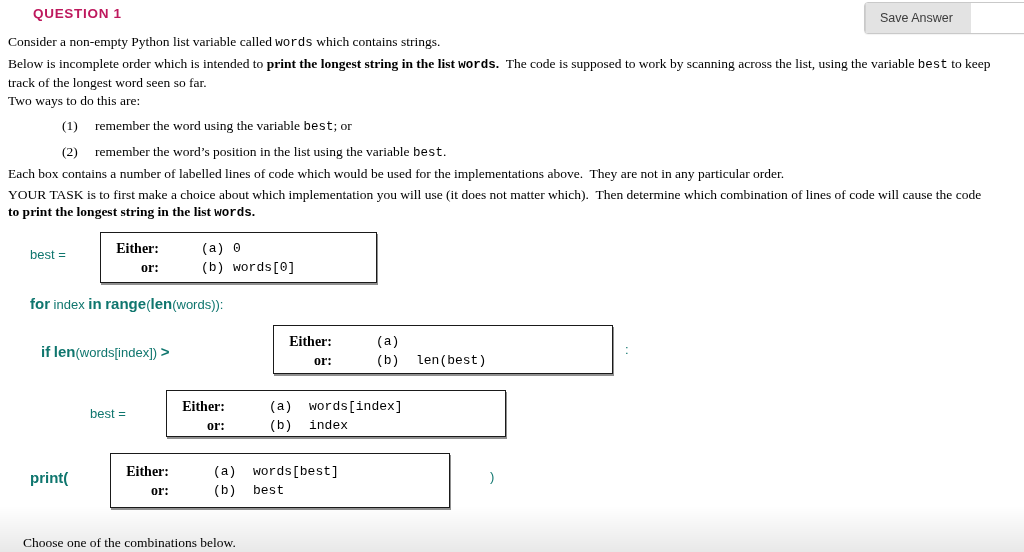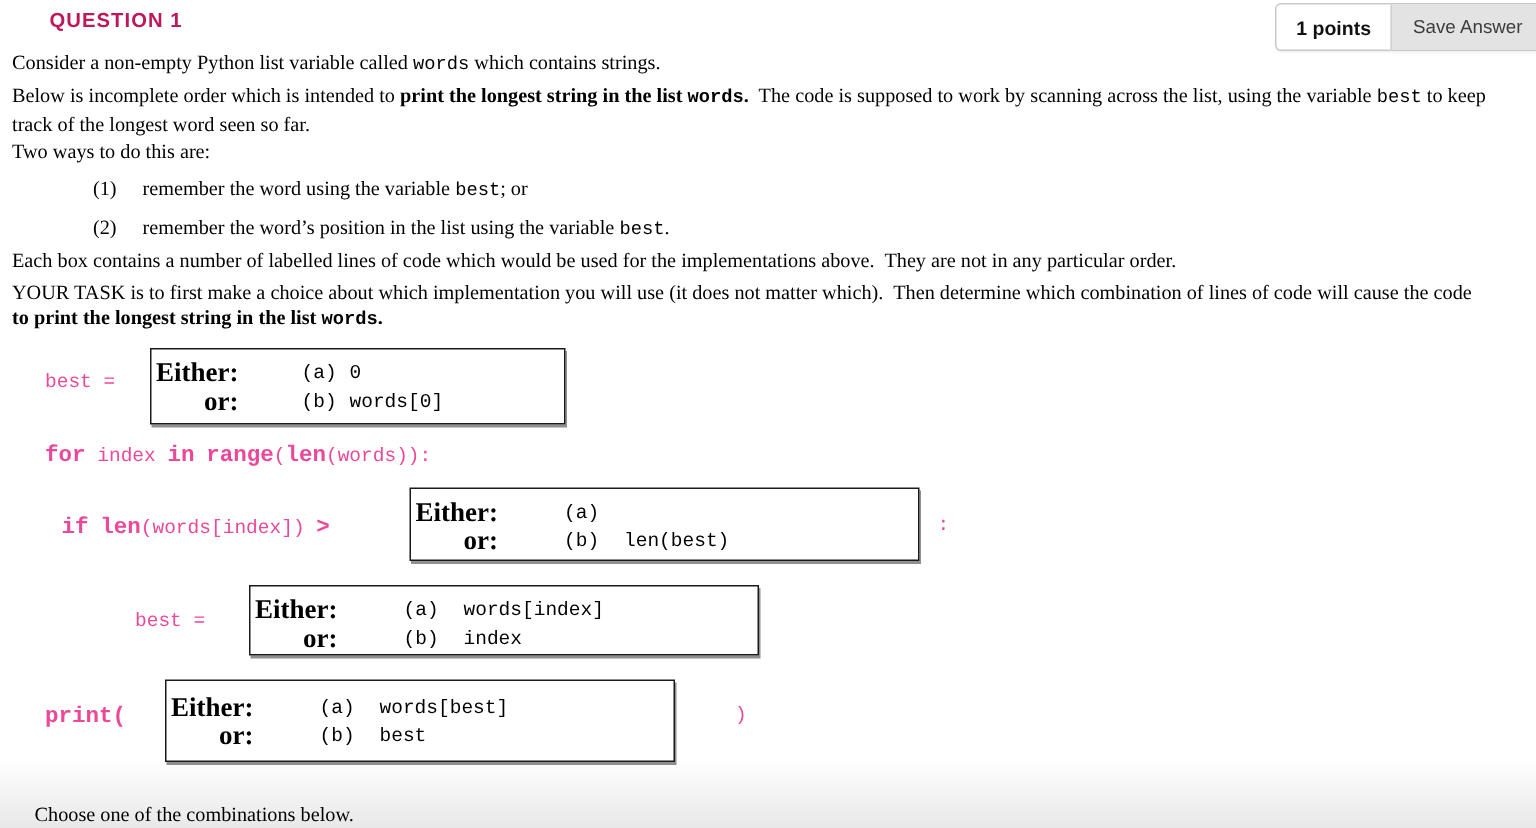--- a/index.html
+++ b/index.html
@@ -82,7 +82,6 @@
 
 <div class="q-title">QUESTION 1</div>
 <div class="header-box">
-  <div class="points">1 points</div>
   <button class="save-btn">Save Answer</button>
 </div>
 

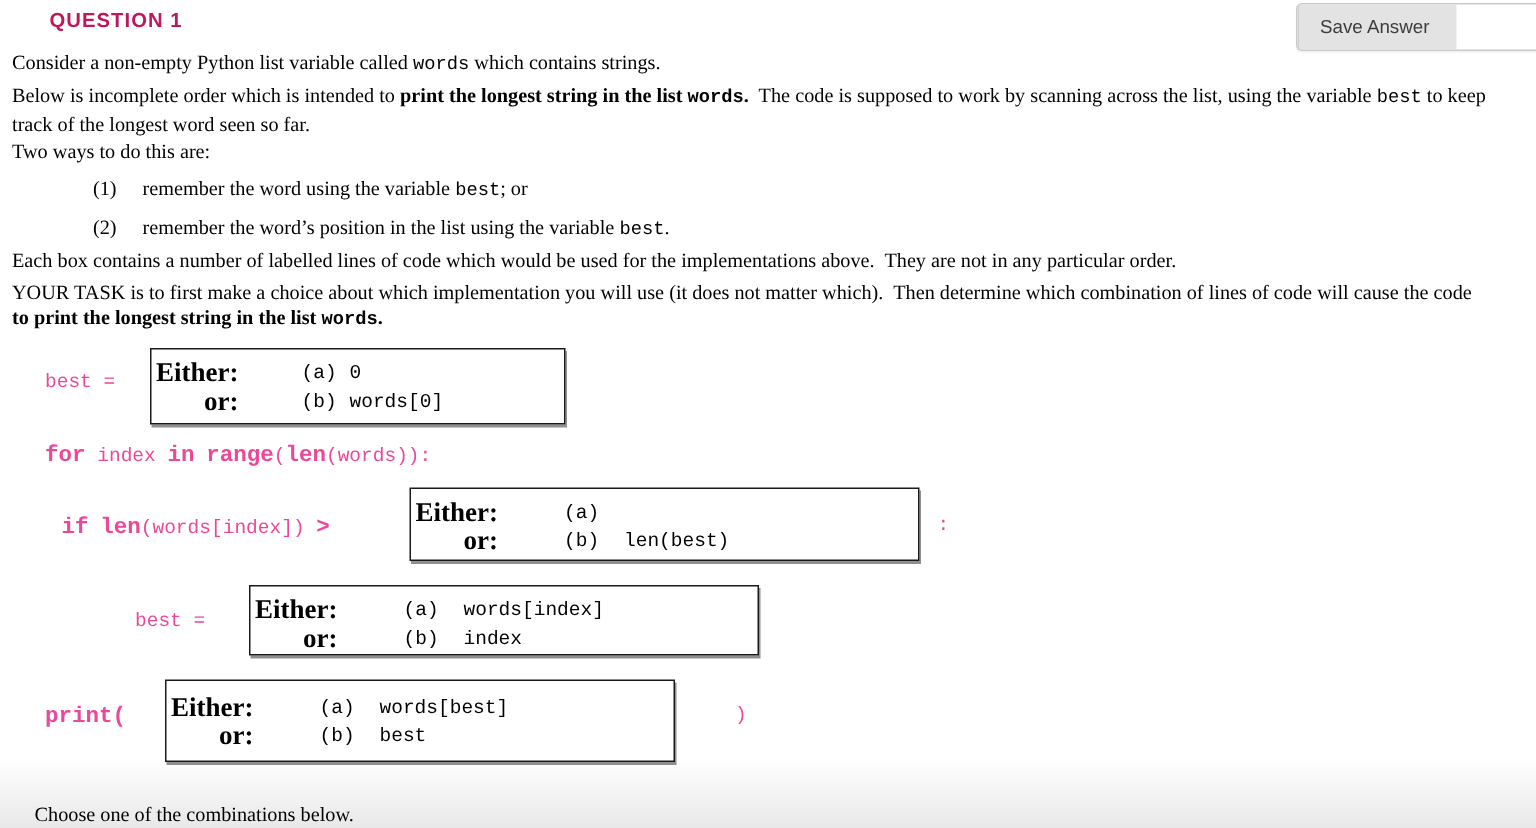--- a/index.html
+++ b/index.html
@@ -43,8 +43,8 @@
   .li-num{display:inline-block;width:33px;}
   
   .code{
-    position:absolute;font-family:Liberation Mono, monospace;
-    font-size:13px;white-space:pre;color:#ec4899;
+    position:absolute;font-family:Liberation Sans, sans-serif;
+    font-size:13px;white-space:pre;color:#0f766e;
   }
   .code .kw{font-weight:bold;font-size:15px;}
   .opt-box{

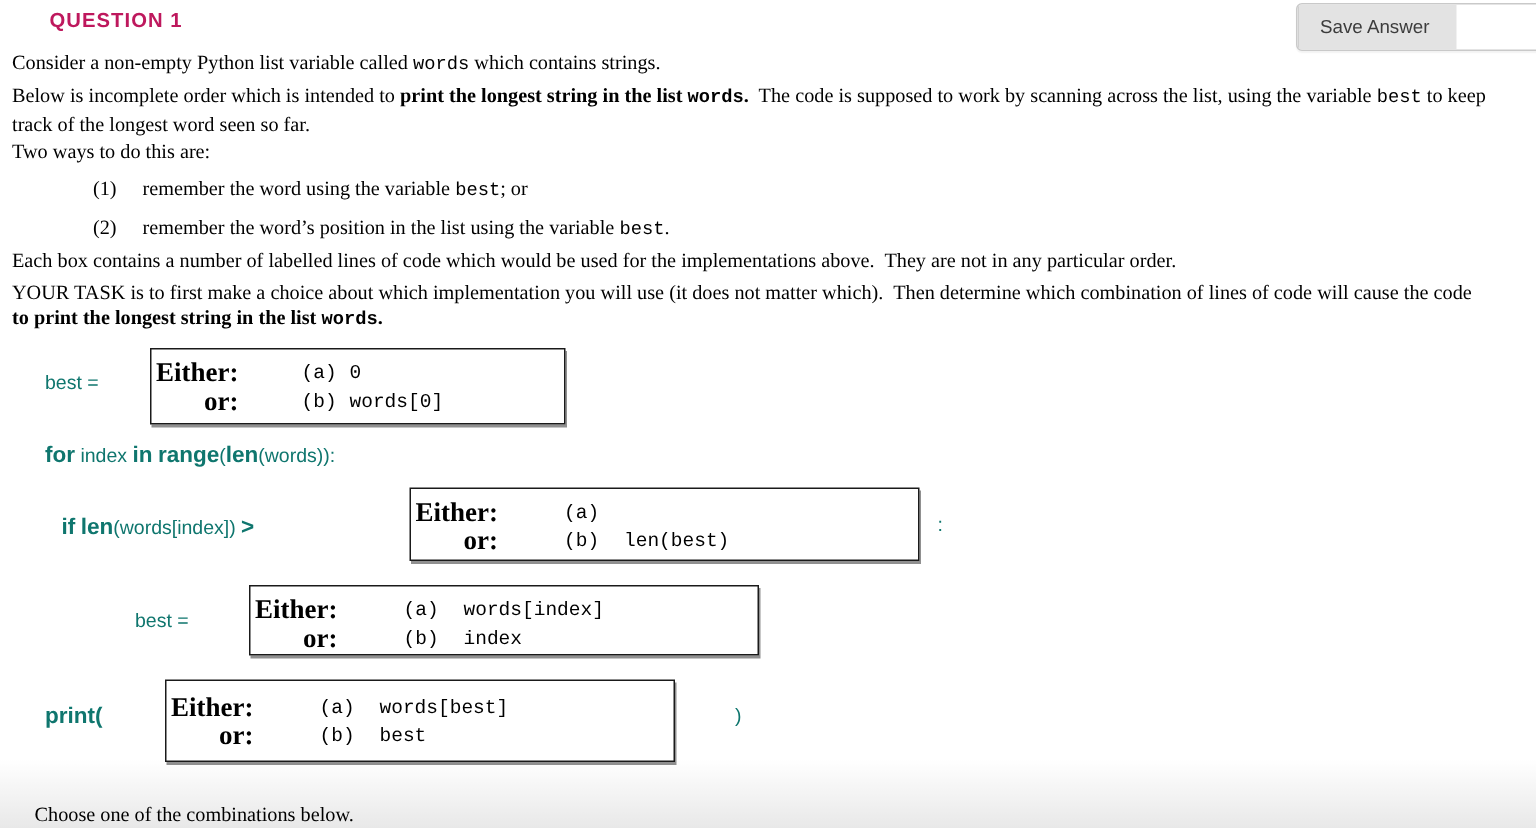--- a/index.html
+++ b/index.html
@@ -54,7 +54,7 @@
   }
   .opt-row{display:flex;line-height:19px;}
   .oc1{width:58px;text-align:right;font-family:"Liberation Serif",serif;
-       font-weight:bold;font-size:18px;}
+       font-weight:bold;font-size:14px;}
   .oc2{margin-left:44px;width:40px;font-family:"Liberation Mono","DejaVu Sans Mono",monospace;
        font-size:13px;white-space:pre;}
   .oc3{font-family:"Liberation Mono","DejaVu Sans Mono",monospace;font-size:13px;white-space:pre;}

